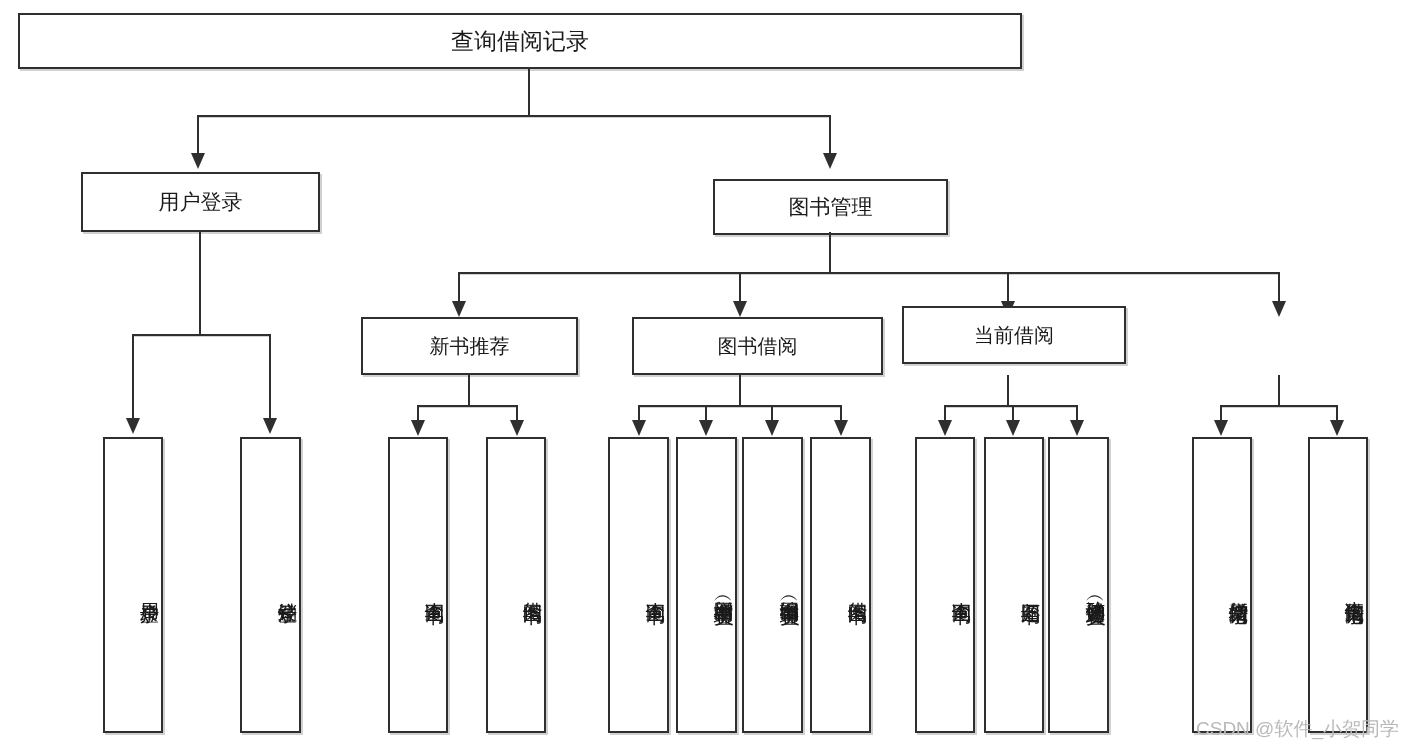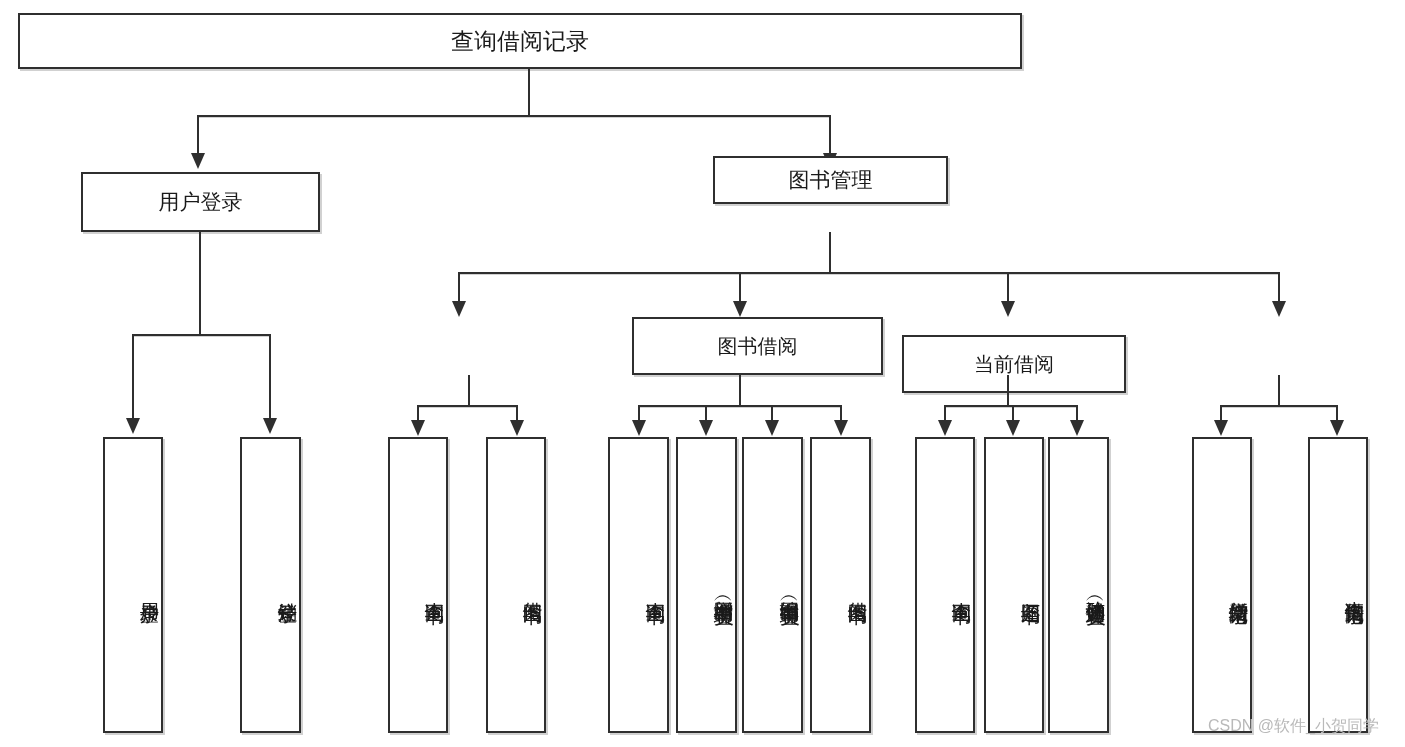--- a/index.html
+++ b/index.html
@@ -96,7 +96,7 @@
     <span class="lbl">用户登录</span>
   </div>
 
-  <div class="node lvl1" style="left:713px;top:156px;width:235px;height:48px;">
+  <div class="node lvl1" style="left:713px;top:179px;width:235px;height:56px;">
     <span class="lbl">图书管理</span>
   </div>
 

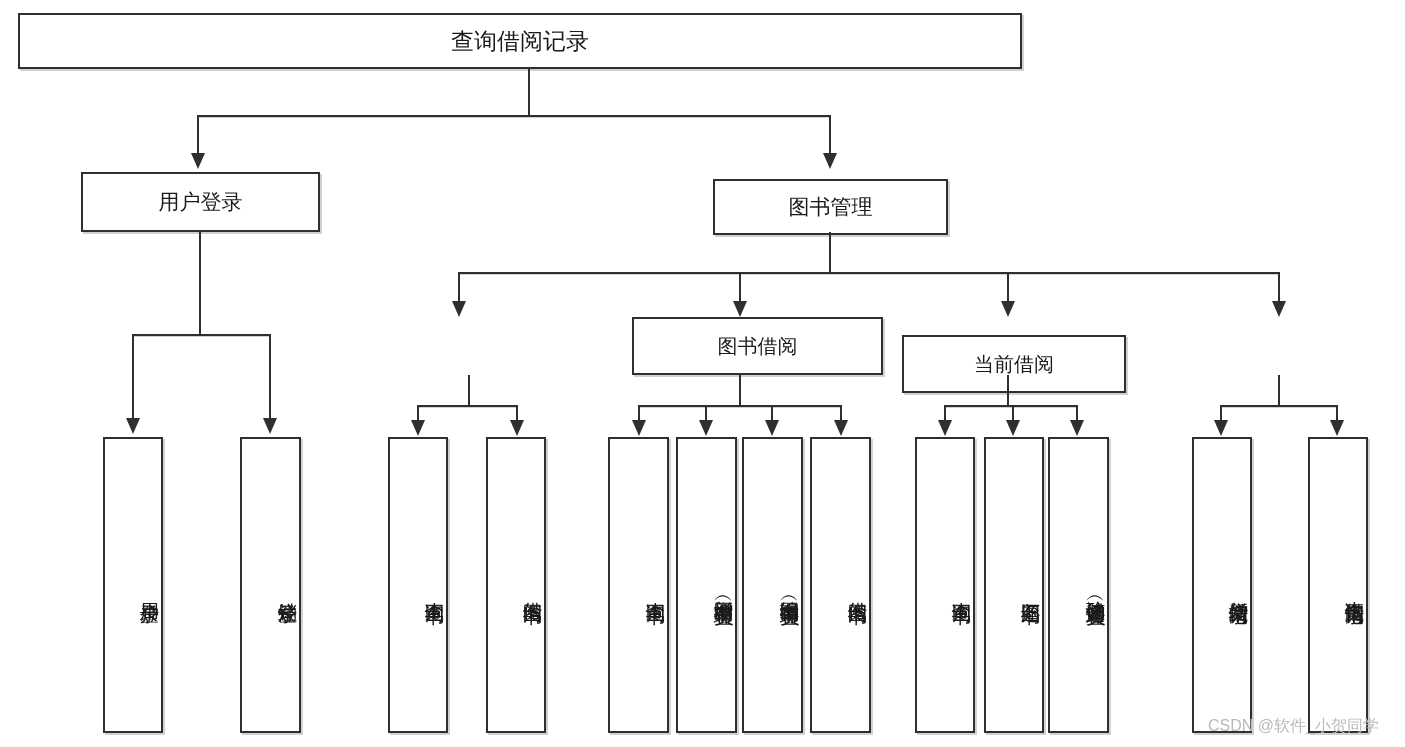--- a/index.html
+++ b/index.html
@@ -118,6 +118,9 @@
   <div class="edge vline" style="left:1278px;top:272px;width:2px;height:32px;"></div>
   <div class="arrow" style="left:1272px;top:301px;"></div>
 
+  <div class="node lvl2" style="left:361px;top:317px;width:217px;height:58px;">
+    <span class="lbl">新书推荐</span>
+  </div>
   <div class="node lvl2" style="left:632px;top:317px;width:251px;height:58px;">
     <span class="lbl">图书借阅</span>
   </div>

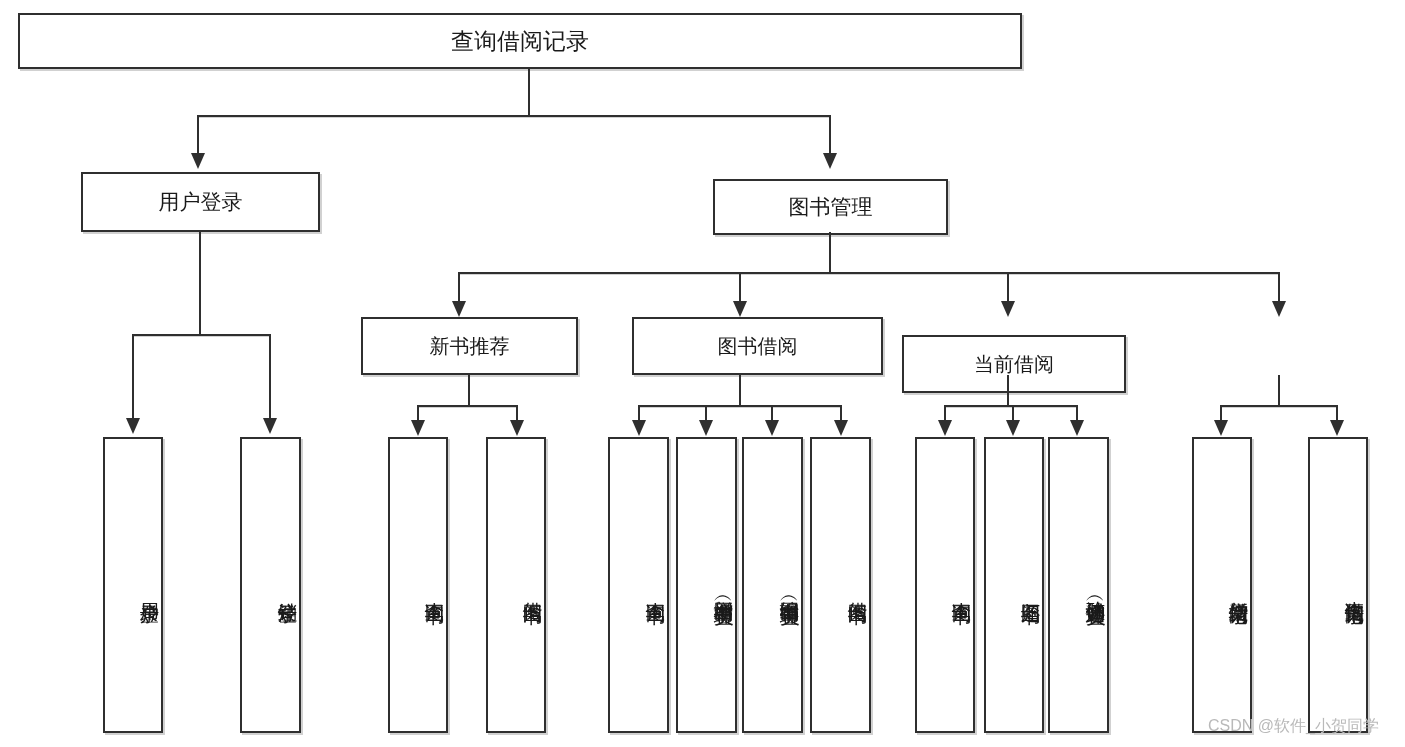--- a/index.html
+++ b/index.html
@@ -124,7 +124,7 @@
   <div class="node lvl2" style="left:632px;top:317px;width:251px;height:58px;">
     <span class="lbl">图书借阅</span>
   </div>
-  <div class="node lvl2" style="left:902px;top:335px;width:224px;height:58px;">
+  <div class="node lvl2" style="left:902px;top:306px;width:224px;height:58px;">
     <span class="lbl">当前借阅</span>
   </div>
 

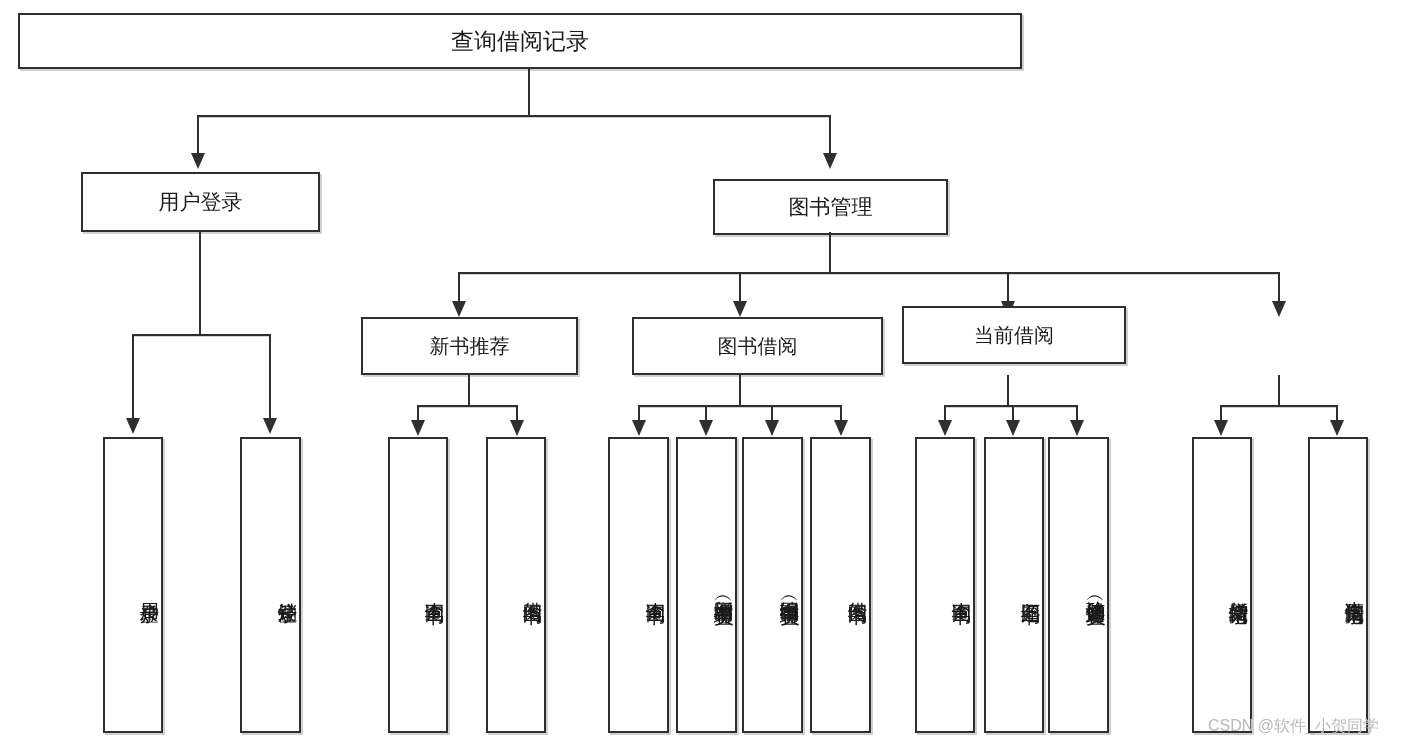--- a/index.html
+++ b/index.html
@@ -67,11 +67,10 @@
   
   #watermark{
     position:absolute;
-    font-size:16px;
+    font-size:19px;
     color:#b9b9b9;
     white-space:nowrap;
     user-select:none;
-    margin-left:12px;
   }
 </style>
 </head>

